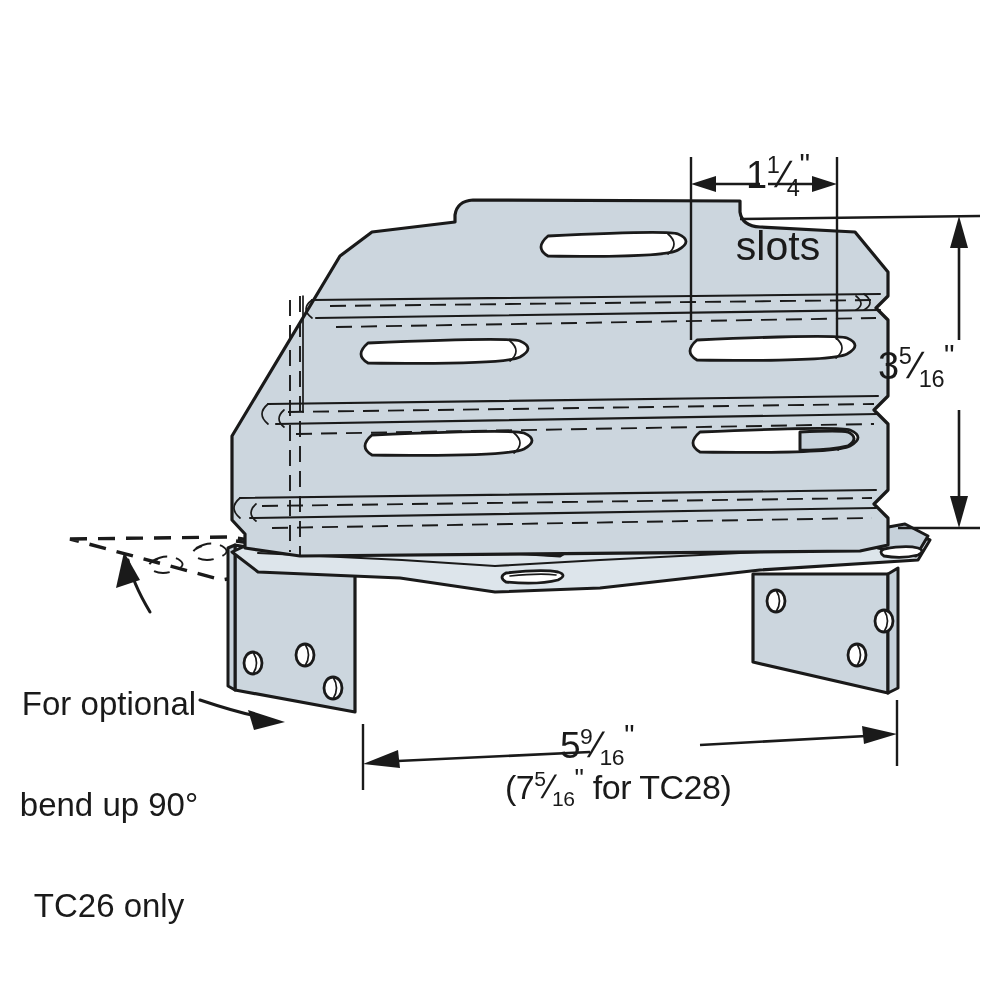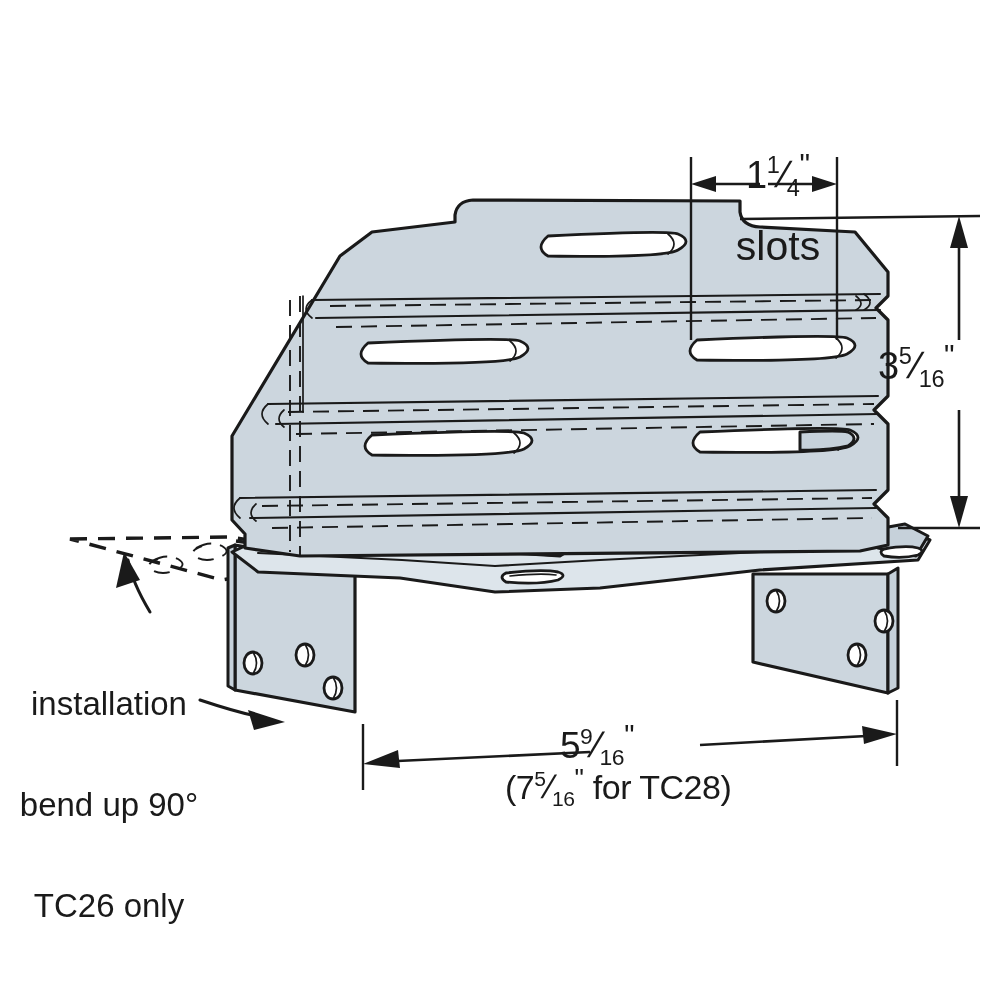--- a/index.html
+++ b/index.html
@@ -239,6 +239,7 @@
   <div class="ann" id="dim-width-alt-wrap"><span>(</span><span>7</span><span class="frac"><span class="num">5</span><span class="bar">/</span><span class="den">16</span></span><span class="inch">"</span><span> for TC28)</span></div>
 
   <div class="ann" id="note-wrap">
+    <div>For optional</div>
     <div>installation</div>
     <div>bend up 90°</div>
     <div>TC26 only</div>

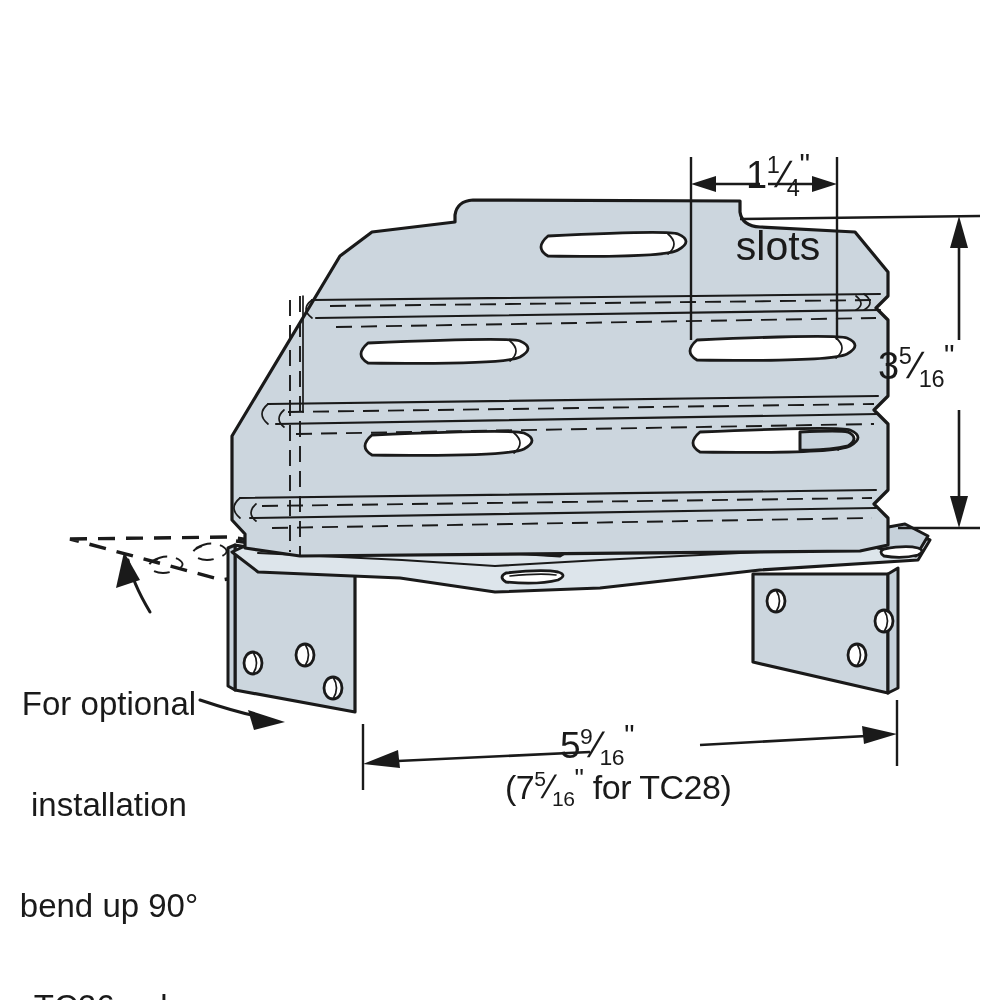--- a/index.html
+++ b/index.html
@@ -240,7 +240,6 @@
 
   <div class="ann" id="note-wrap">
     <div>For optional</div>
-    <div>installation</div>
     <div>bend up 90°</div>
     <div>TC26 only</div>
     

